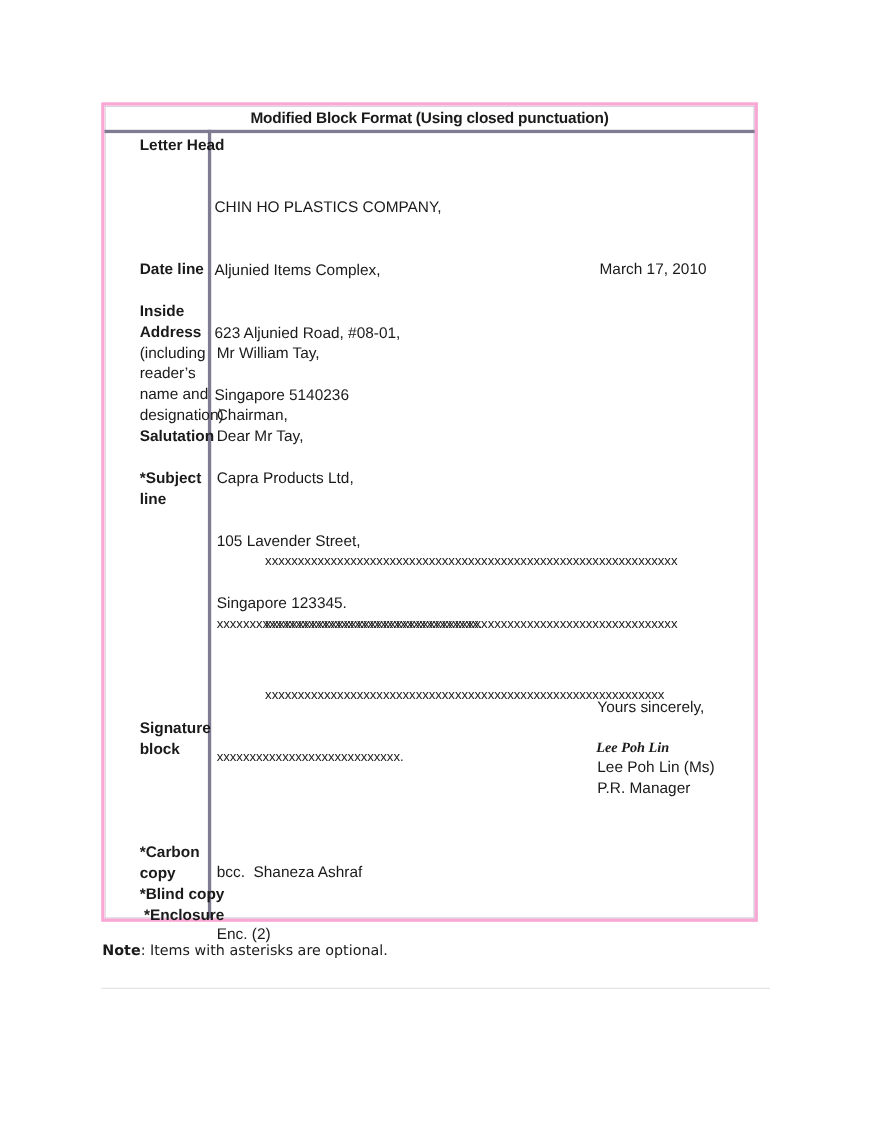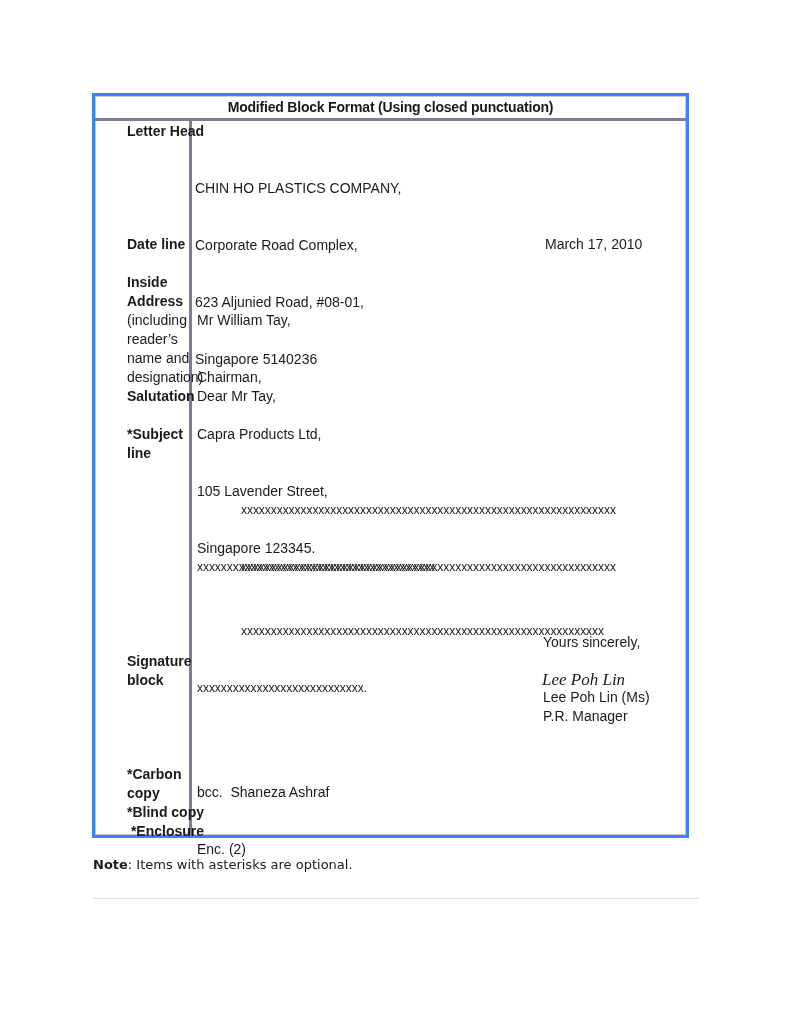--- a/index.html
+++ b/index.html
@@ -6,7 +6,7 @@
   body { width:790px; height:1023px; position:relative; overflow:hidden;
          font-family:"Liberation Sans", sans-serif; color:#1a1a1a; }
   .tbl { position:absolute; left:92px; top:93px; width:597px; height:745px;
-         box-sizing:border-box; border:3px solid #3b82f6; box-shadow: inset 0 0 0 1px #c9c7d3; }
+         box-sizing:border-box; border:3px solid #f9a8d4; box-shadow: inset 0 0 0 1px #c9c7d3; }
   .hdr { position:absolute; left:0; top:0; right:0; height:22px;
          border-bottom:3px solid #7e7b92; text-align:center;
          font-weight:bold; font-size:14px; line-height:22px; letter-spacing:-0.2px; }

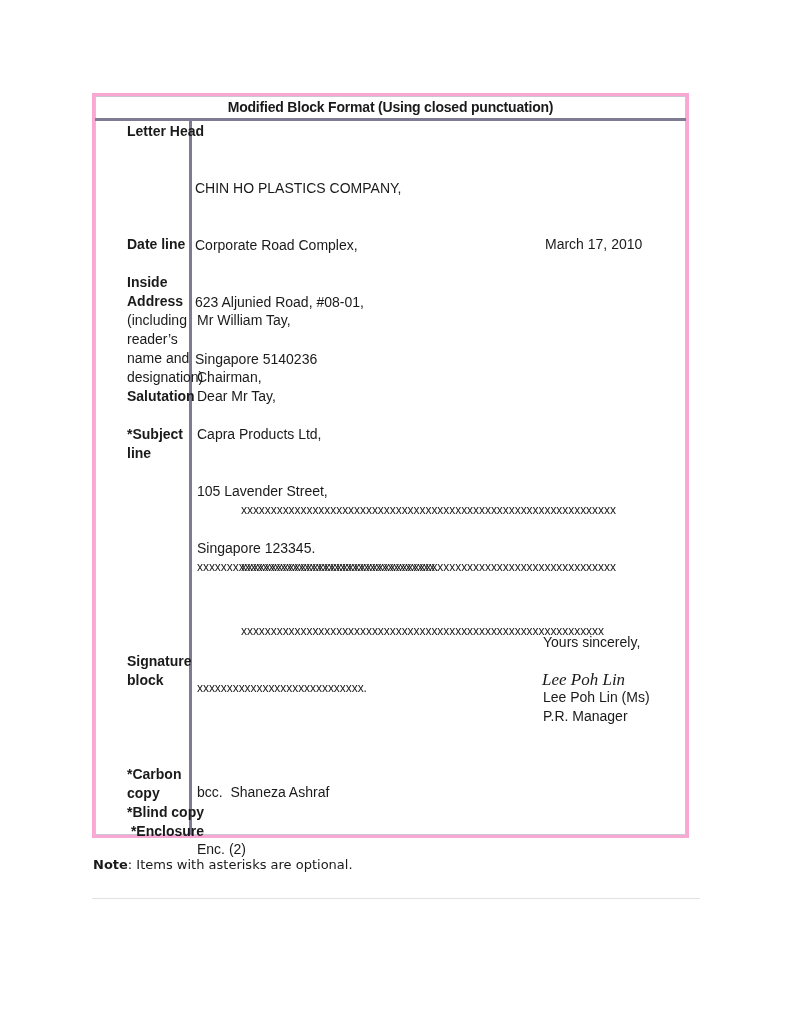--- a/index.html
+++ b/index.html
@@ -56,7 +56,7 @@
 
   <div class="c ctr" style="top:45px">
     <div>CHIN HO PLASTICS COMPANY,</div>
-    <div>Corporate Road Complex,</div>
+    <div>Aljunied Items Complex,</div>
     <div>623 Aljunied Road, #08-01,</div>
     <div>Singapore 5140236</div>
   </div>

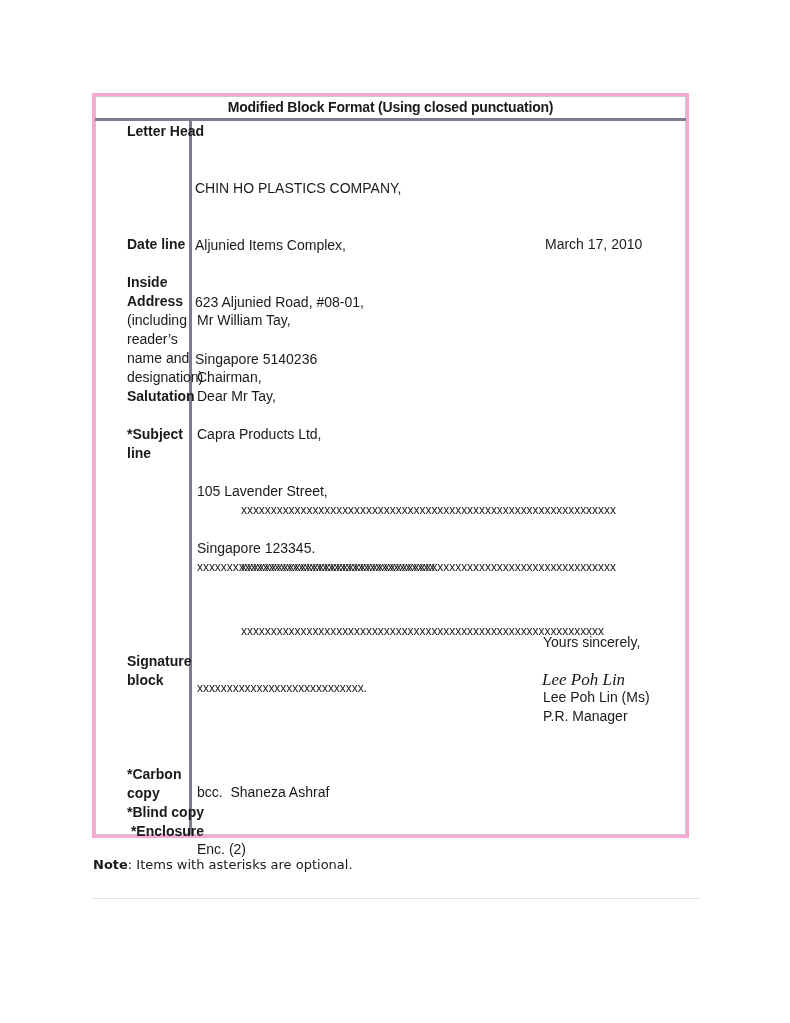--- a/index.html
+++ b/index.html
@@ -17,7 +17,7 @@
   .ctr { left:100px; width:492px; text-align:left; }
   .lft { left:102px; }
   .xx { font-size:12px; letter-spacing:-0.05px; }
-  .sig { font-family:"Liberation Serif", serif; font-style:italic; font-size:17px; }
+  .sig { font-family:"Liberation Serif", serif; font-style:italic; font-size:13px;font-weight:bold; }
   .note { position:absolute; left:93px; top:857px; font-family:"DejaVu Sans", sans-serif; font-size:13px;text-align:center; }
   .hr { position:absolute; left:92px; top:898px; width:608px; height:1px; background:#e2e2e2; }
 </style>

